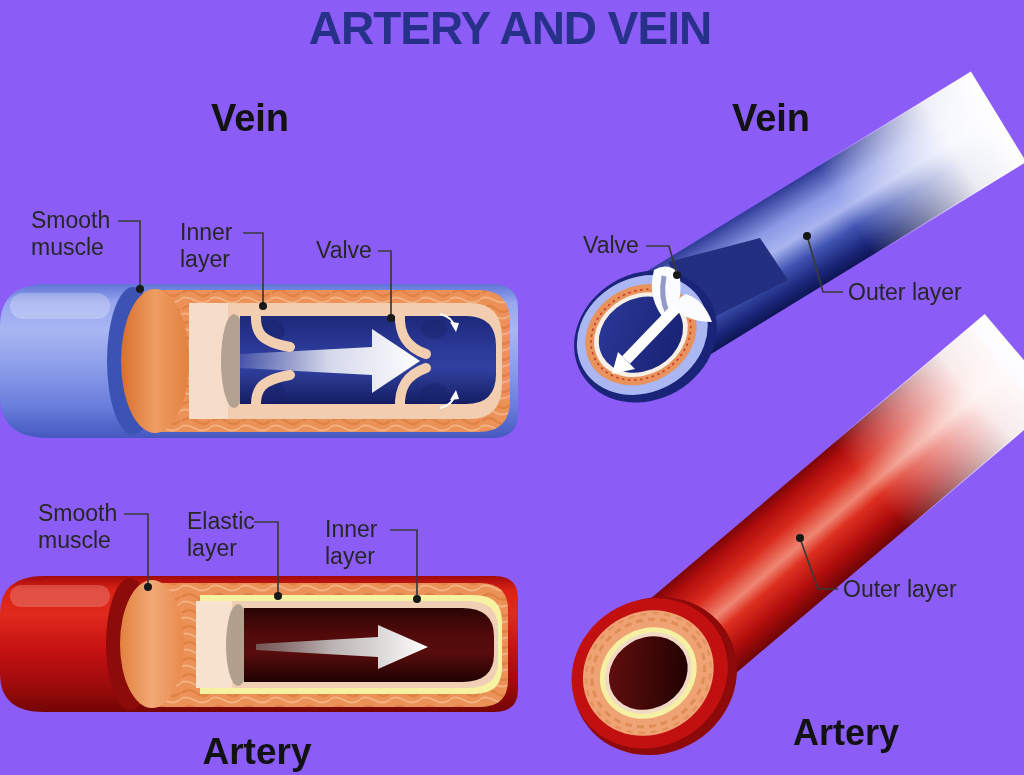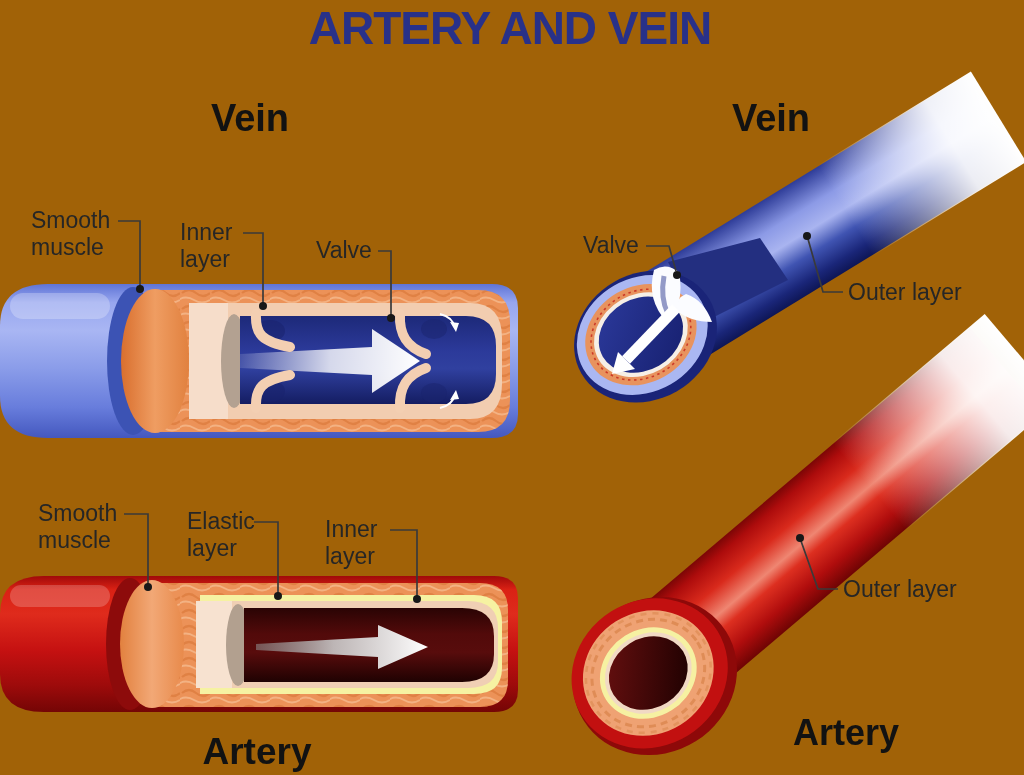--- a/index.html
+++ b/index.html
@@ -3,7 +3,7 @@
 <meta charset="utf-8">
 <style>
   html,body{margin:0;padding:0;background:#ffffff;}
-  .stage{position:relative;width:1024px;height:775px;background:#a16207;overflow:hidden;}
+  .stage{position:relative;width:1024px;height:775px;background:#8b5cf6;overflow:hidden;}
   svg{display:block;}
   .t-title{font-family:"Liberation Sans",sans-serif;font-weight:bold;font-size:46px;letter-spacing:-1px;}
   .t-h{font-family:"Liberation Sans",sans-serif;font-weight:bold;font-size:38px;fill:#121212;}

